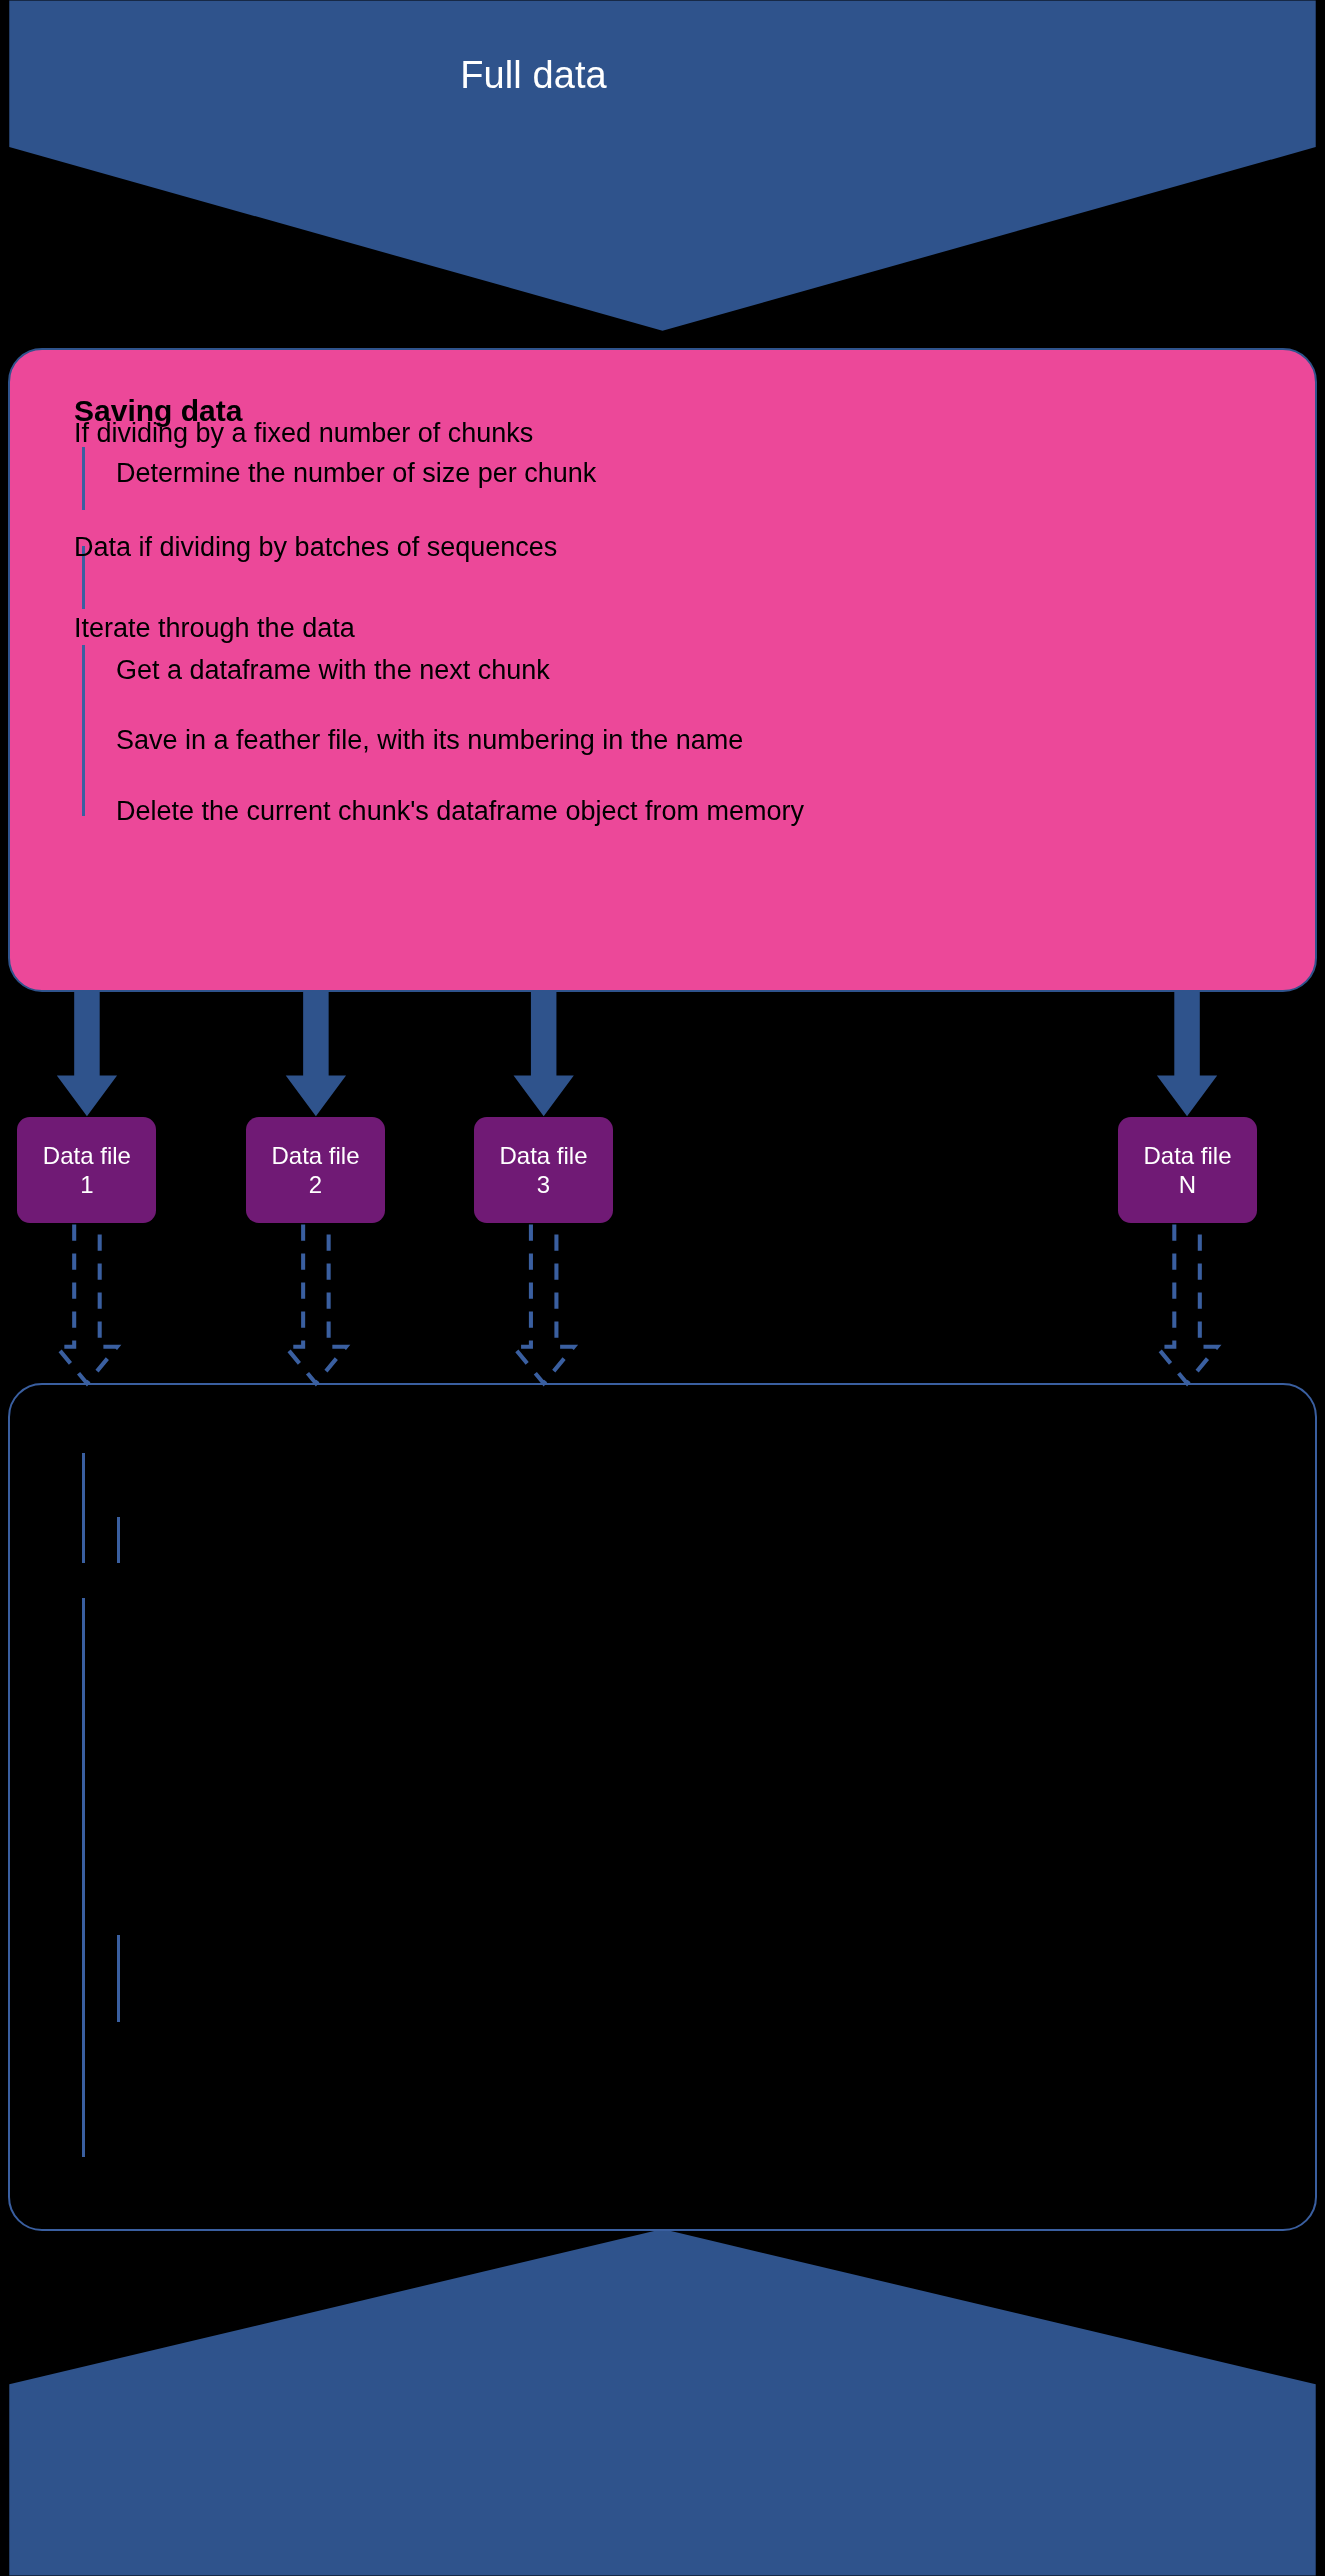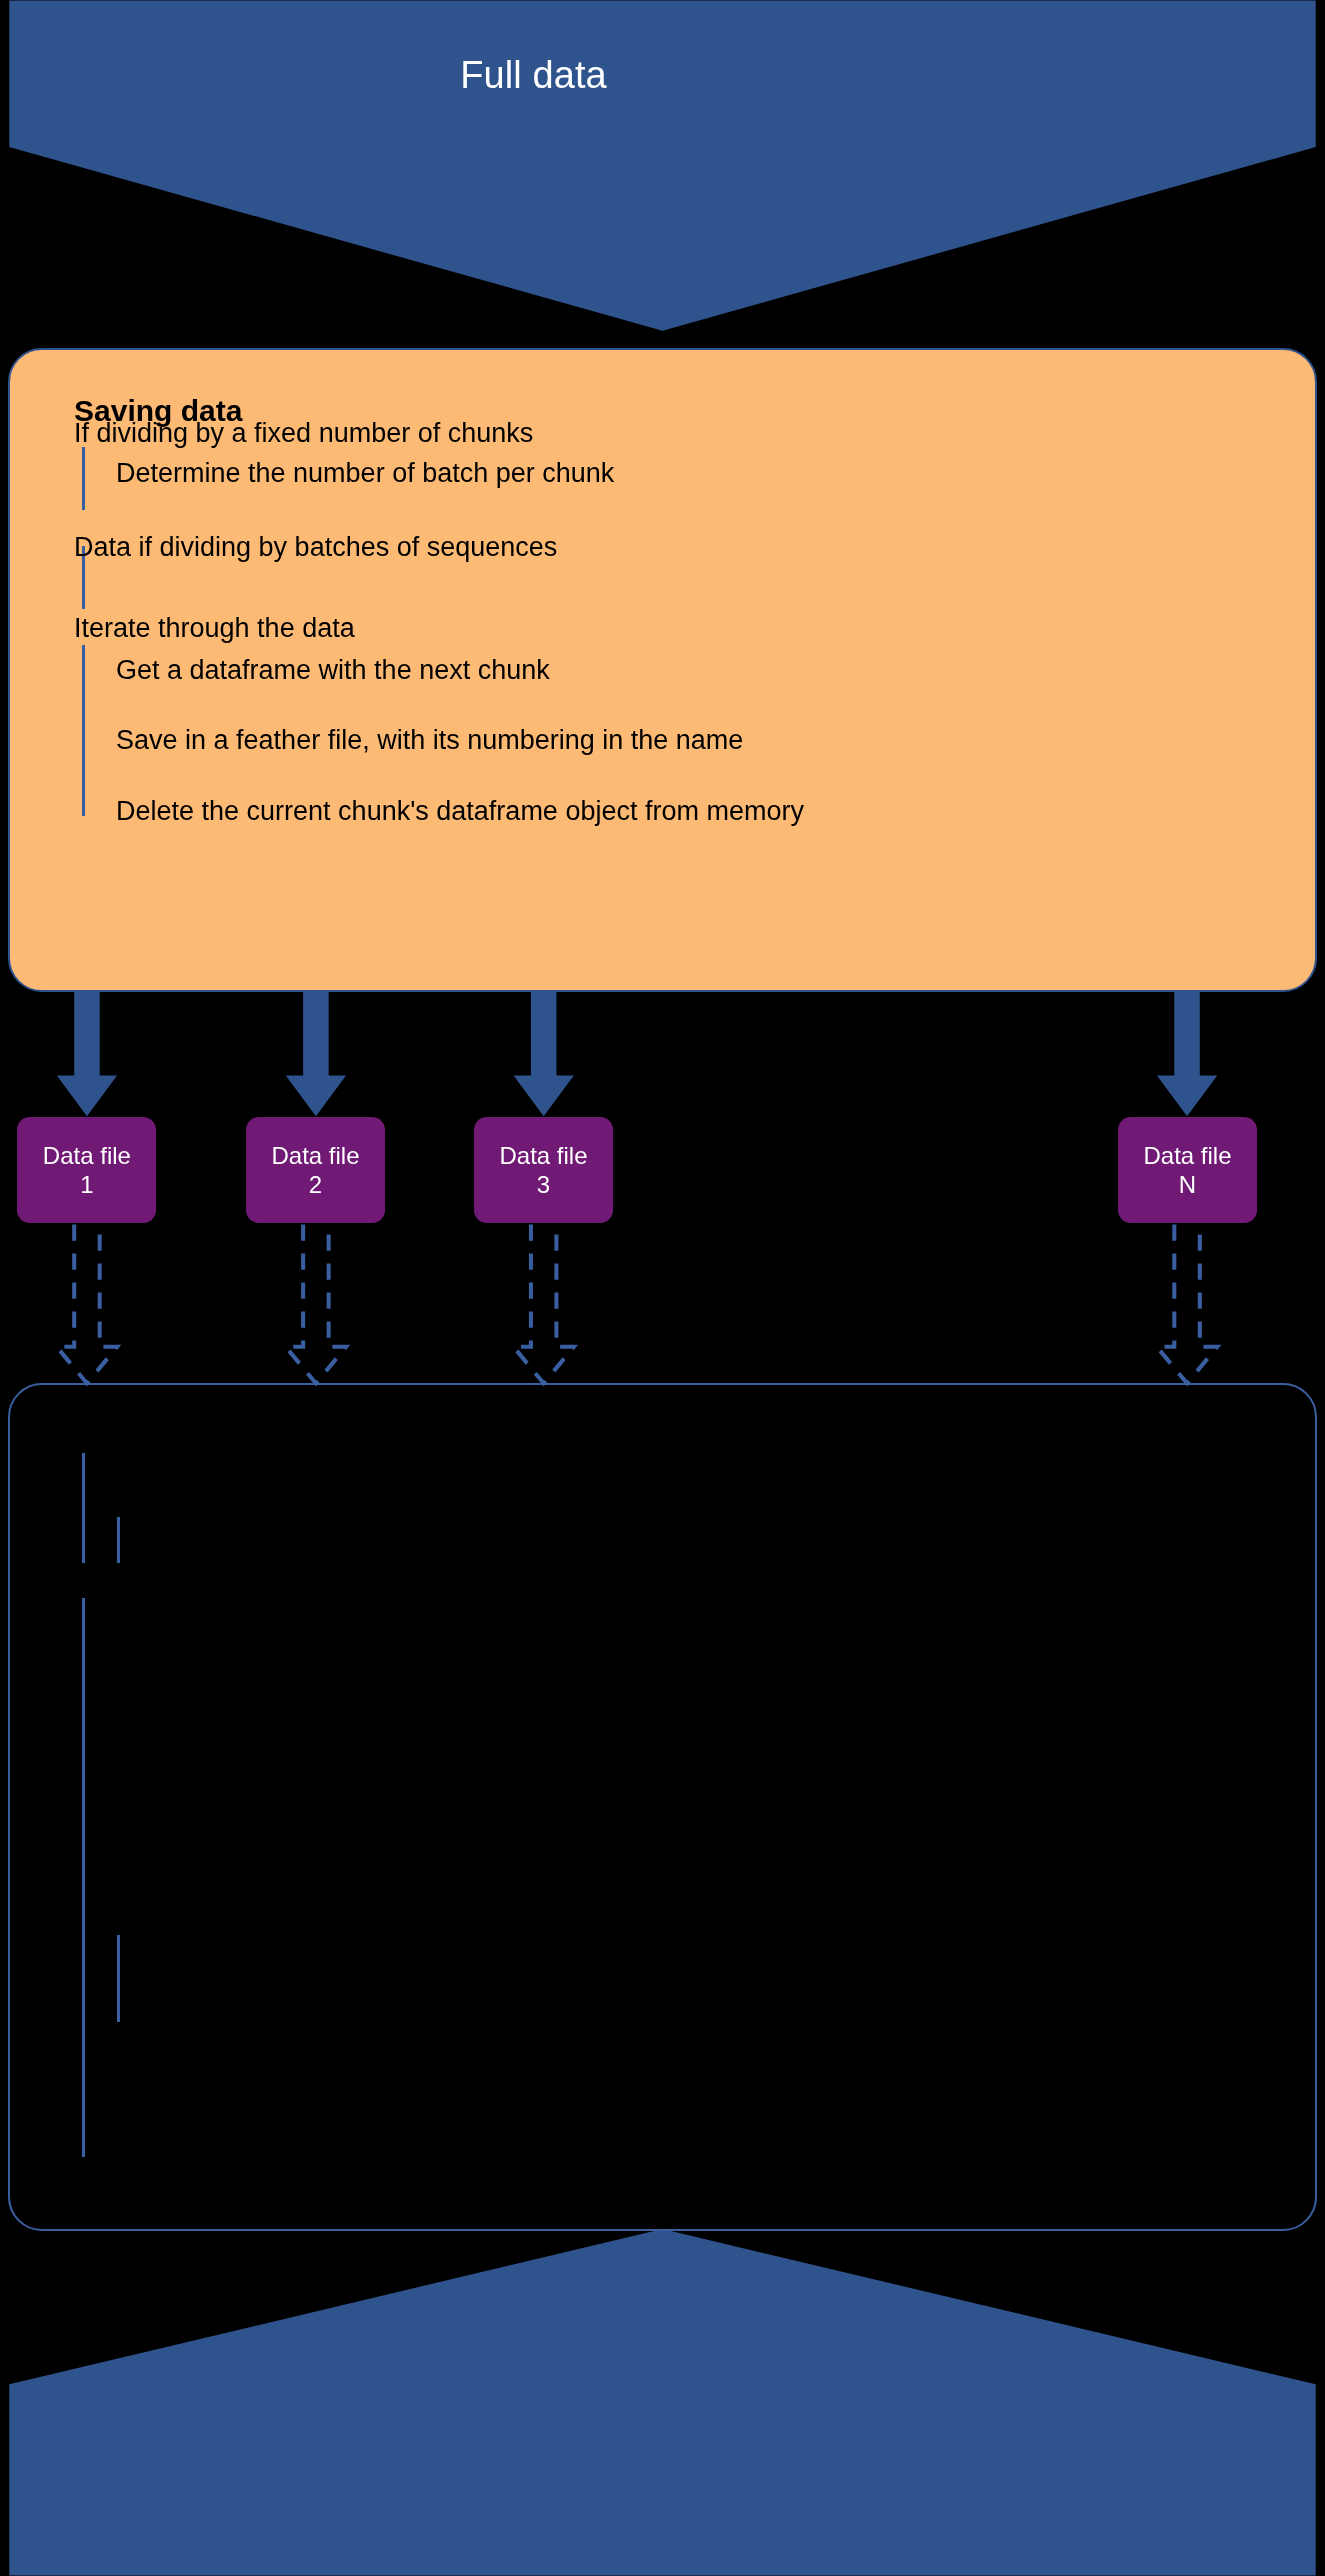--- a/index.html
+++ b/index.html
@@ -49,7 +49,7 @@
     top: 348px;
     width: 1309px;
     height: 644px;
-    background: #fdba74;
+    background: #ec4899;
     border: 2.9px solid #2f538c;
   }
   #loading-card {

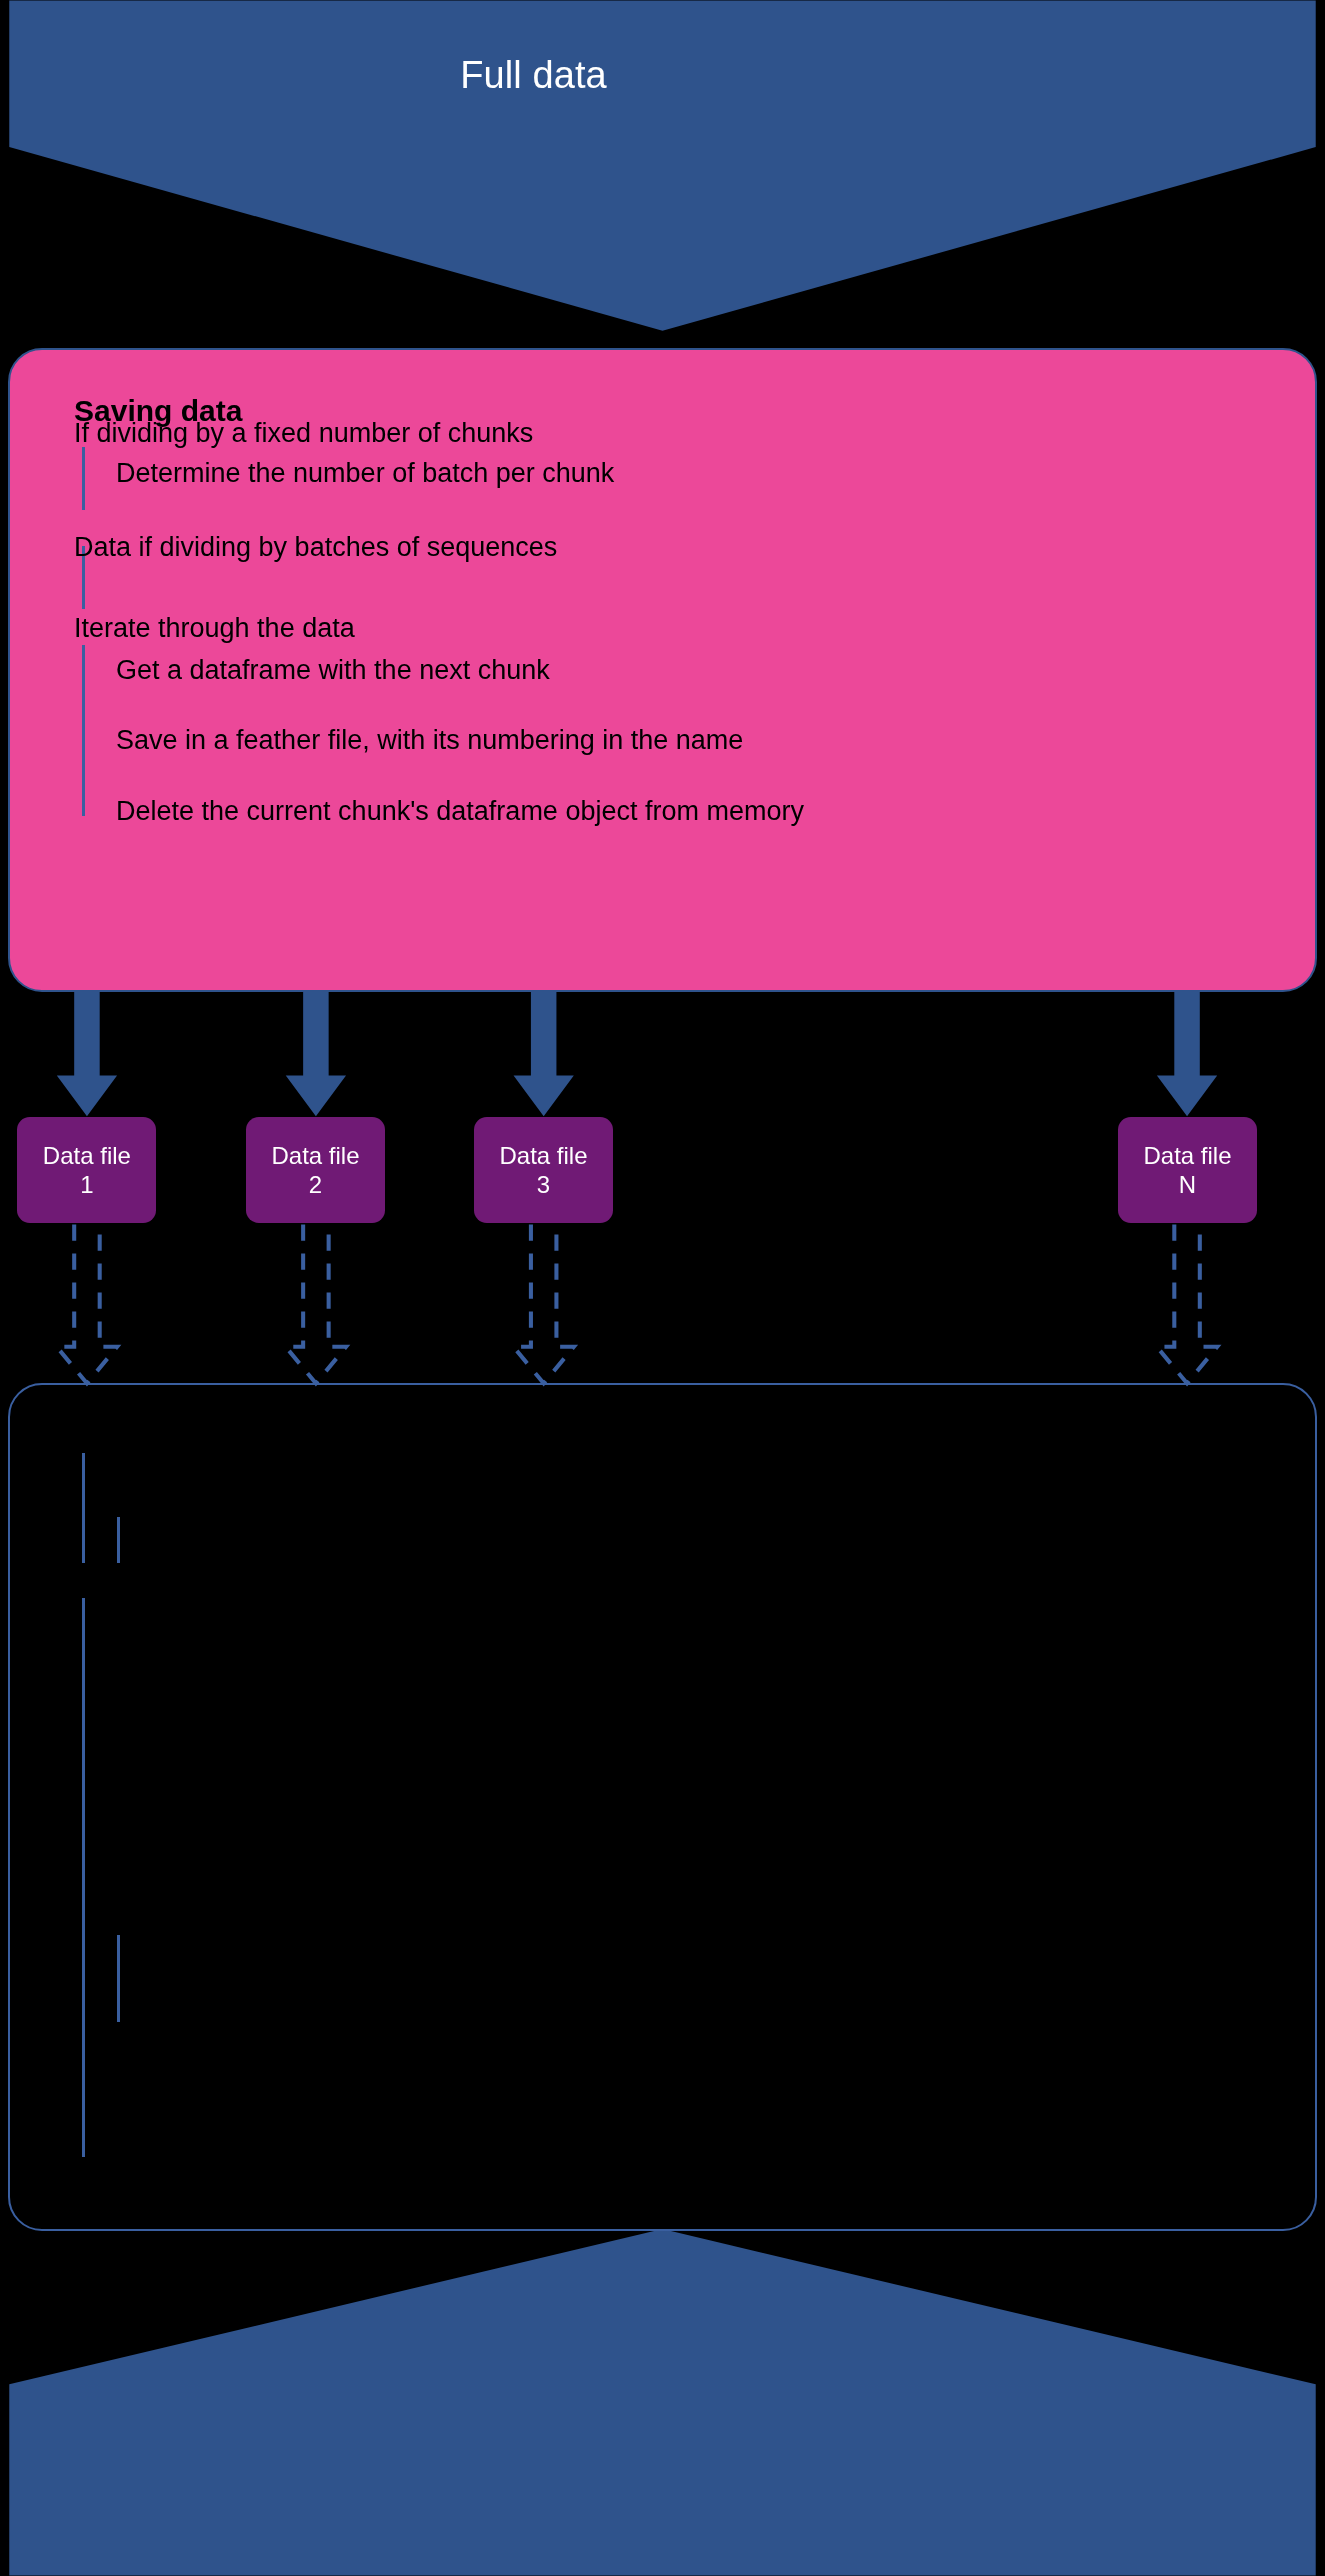--- a/index.html
+++ b/index.html
@@ -163,7 +163,7 @@
     <div class="guide lvl1" style="top:295px;  height:171px;"></div>
 
     <div class="step lvl0" style="top:70px;">If dividing by a fixed number of chunks</div>
-    <div class="step lvl1" style="top:110px;">Determine the number of batch per chunk</div>
+    <div class="step lvl1" style="top:110px;">Determine the number of size per chunk</div>
     <div class="step lvl0" style="top:184px;">Data if dividing by batches of sequences</div>
     <div class="step lvl0" style="top:265px;">Iterate through the data</div>
     <div class="step lvl1" style="top:307px;">Get a dataframe with the next chunk</div>

